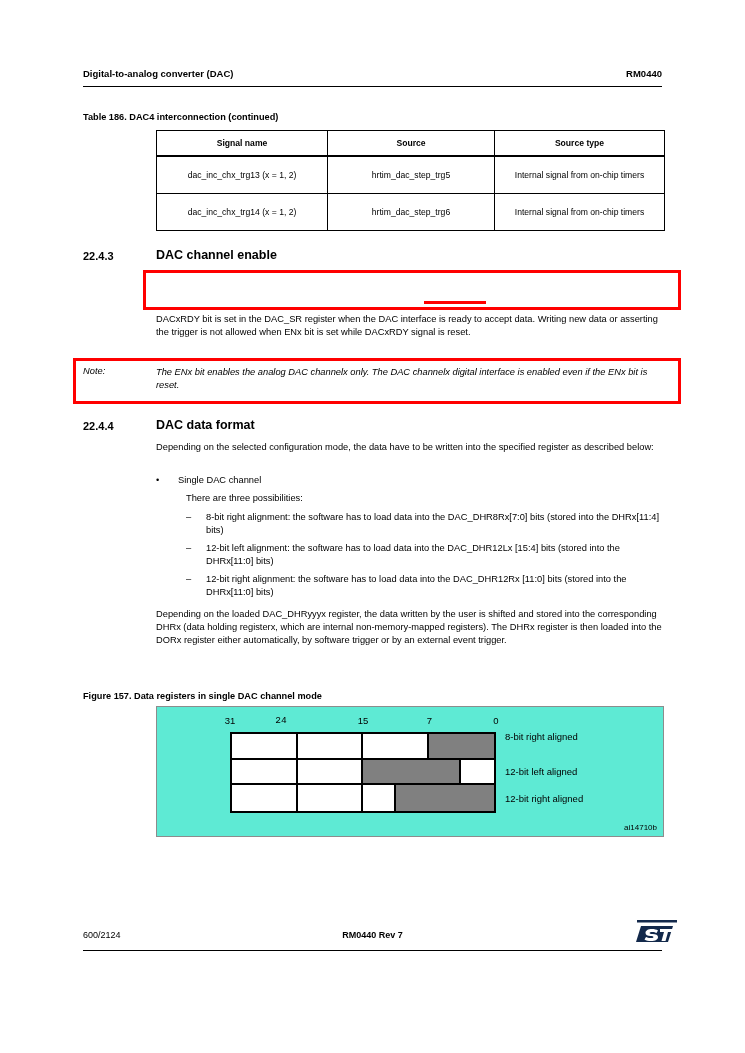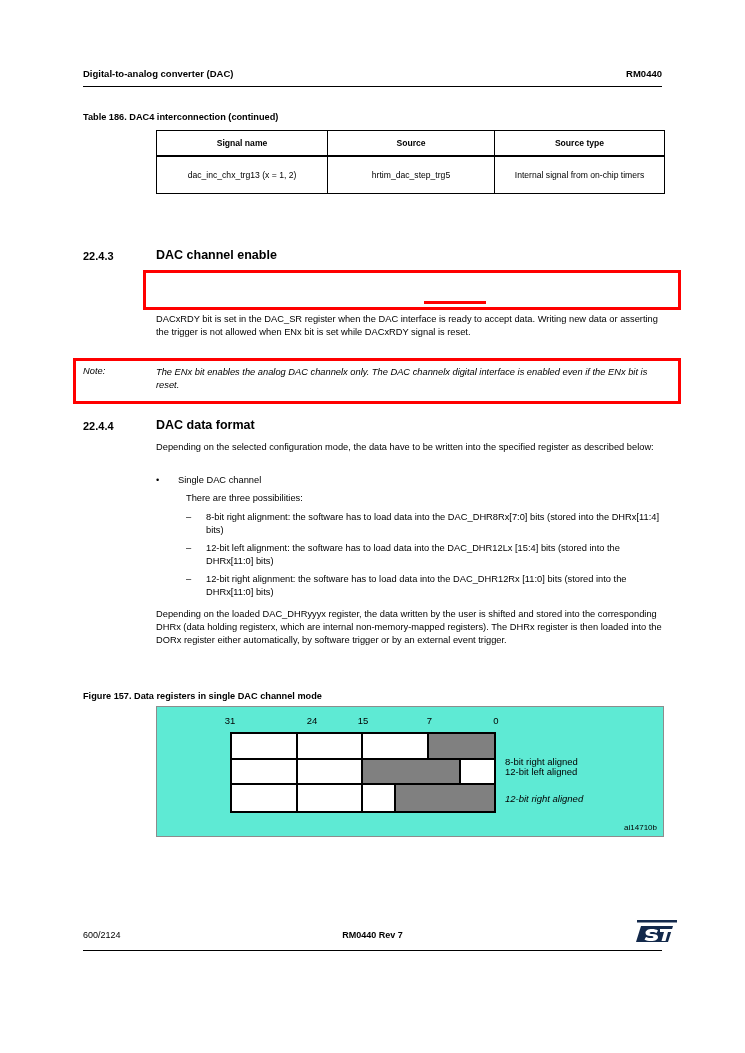--- a/index.html
+++ b/index.html
@@ -284,6 +284,11 @@
       <tr>
         <td>dac_inc_chx_trg13 (x = 1, 2)</td>
         <td>hrtim_dac_step_trg5</td>
+        <td>Internal signal from on-chip timers</td>
+      </tr>
+      <tr>
+        <td>dac_inc_chx_trg14 (x = 1, 2)</td>
+        <td>hrtim_dac_step_trg6</td>
         <td>Internal signal from on-chip timers</td>
       </tr>
     </tbody>

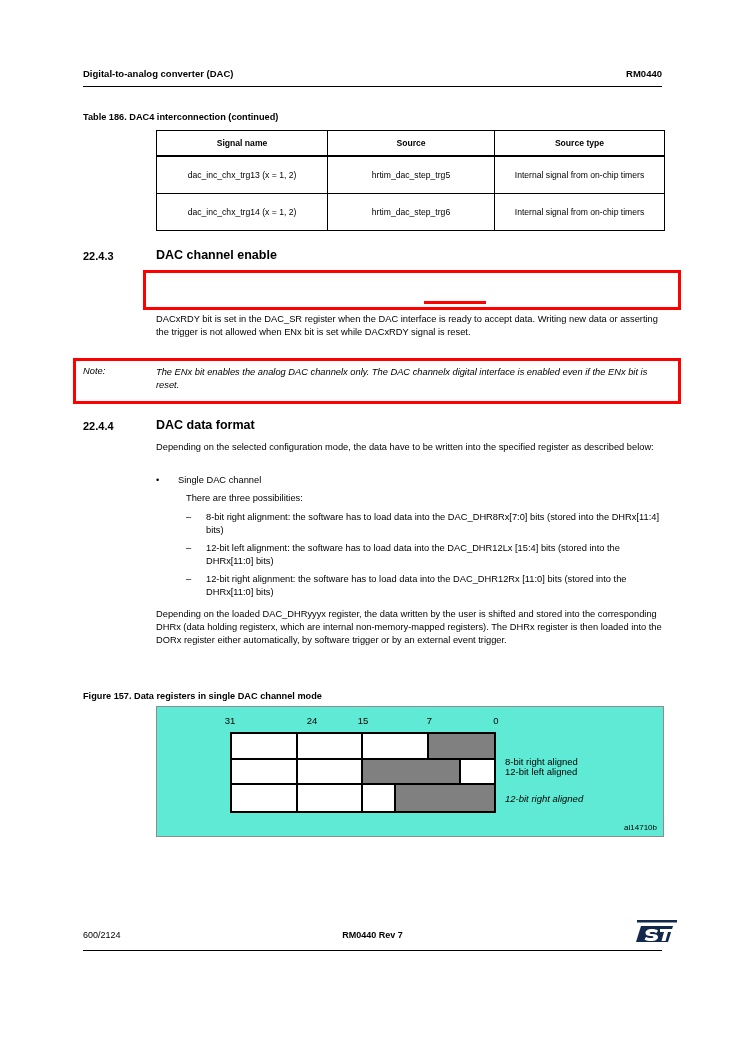--- a/index.html
+++ b/index.html
@@ -341,7 +341,7 @@
   <div class="fig-frame">
     <div class="fig-ticks" id="ticks">
         <span class="fig-tick" style="left: 73px;">31</span>
-        <span class="fig-tick" style="left: 155px;">24</span>
+        <span class="fig-tick" style="left: 124px; font-family: Liberation Mono, monospace;">24</span>
         <span class="fig-tick" style="left: 206px;">15</span>
         <span class="fig-tick" style="left: 272.5px;">7</span>
         <span class="fig-tick" style="left: 339px;">0</span>

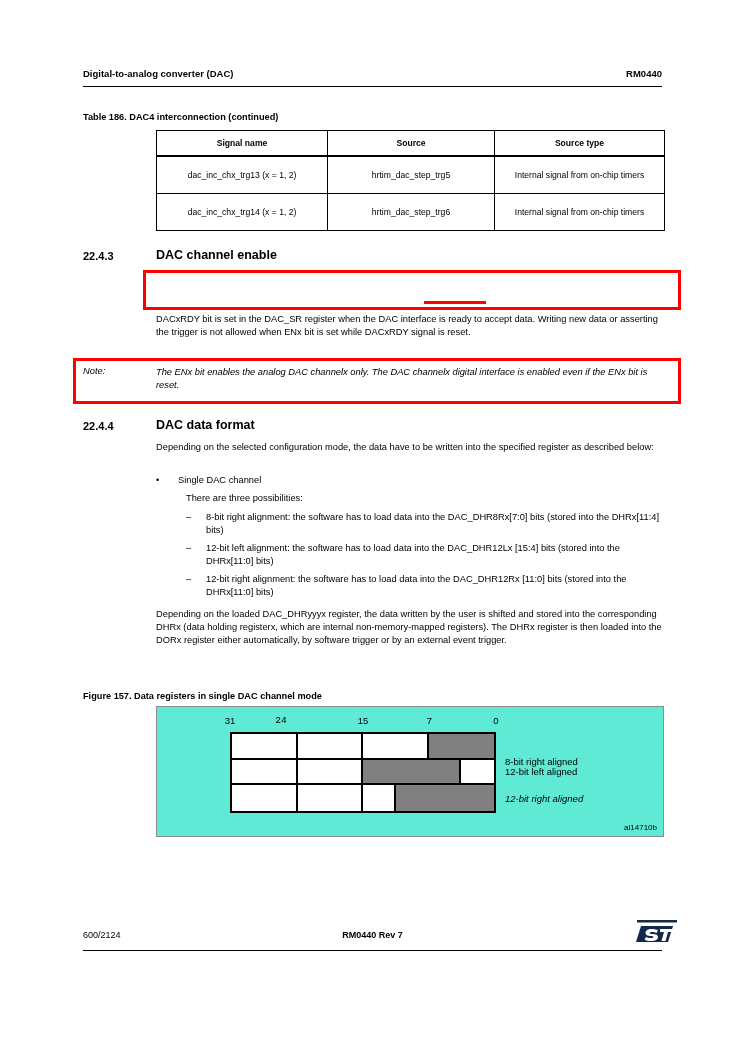--- a/index.html
+++ b/index.html
@@ -367,7 +367,7 @@
         </div>
       </div>
     <div id="row-labels">
-        <div class="row-label" style="top: 49px;">8-bit right aligned</div>
+        <div class="row-label" style="top: 24px;">8-bit right aligned</div>
         <div class="row-label" style="top: 59px;">12-bit left aligned</div>
         <div class="row-label" style="top: 86px; font-style: italic;">12-bit right aligned</div>
       </div>

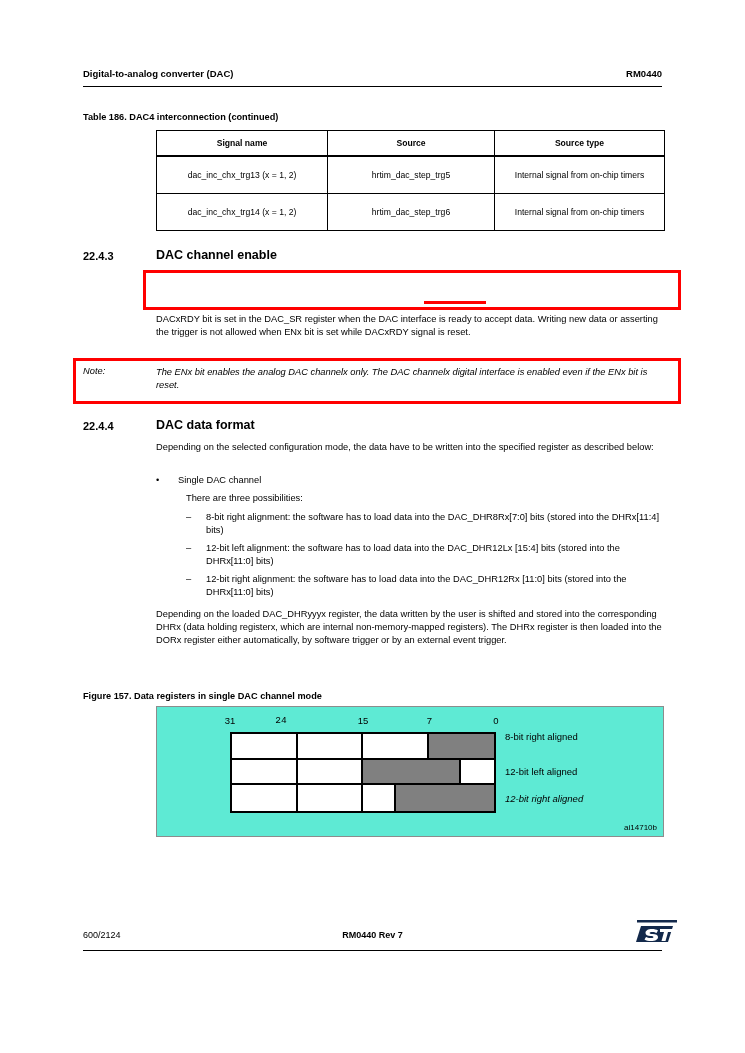--- a/index.html
+++ b/index.html
@@ -369,7 +369,7 @@
     <div id="row-labels">
         <div class="row-label" style="top: 24px;">8-bit right aligned</div>
         <div class="row-label" style="top: 59px;">12-bit left aligned</div>
-        <div class="row-label" style="top: 86px; font-style: italic;">12-bit right aligned</div>
+        <div class="row-label" style="top: 86px;">12-bit right aligned</div>
       </div>
     <div class="fig-ref">ai14710b</div>
   </div>

